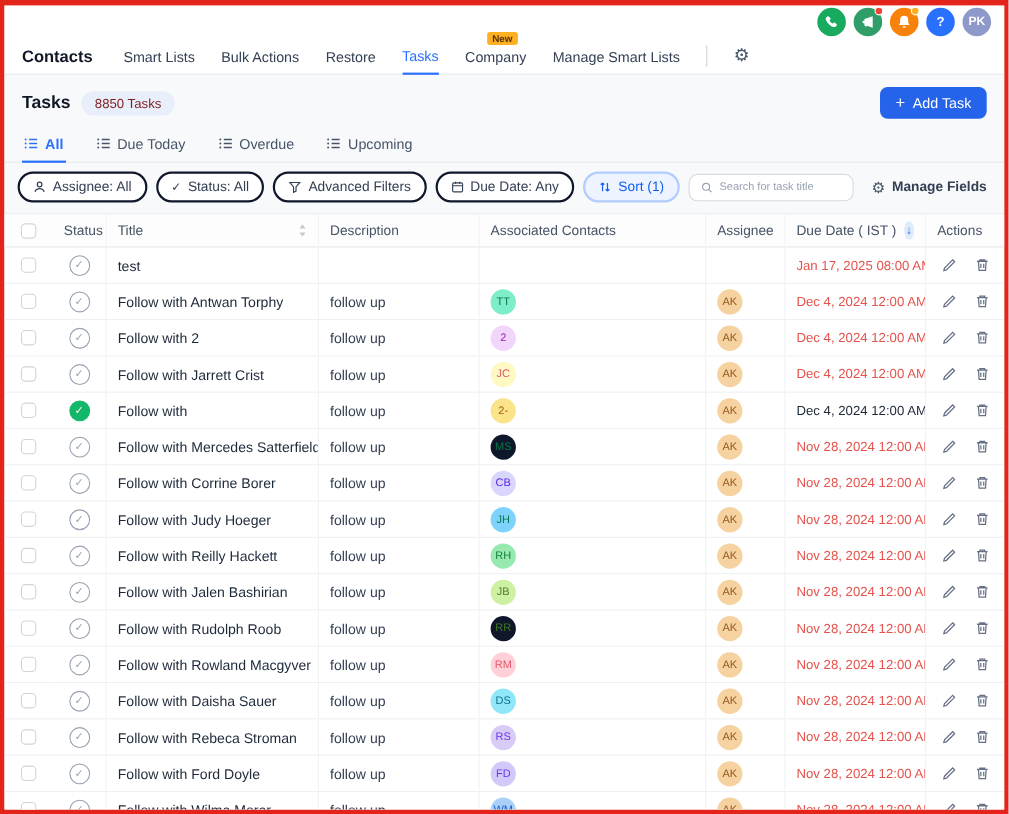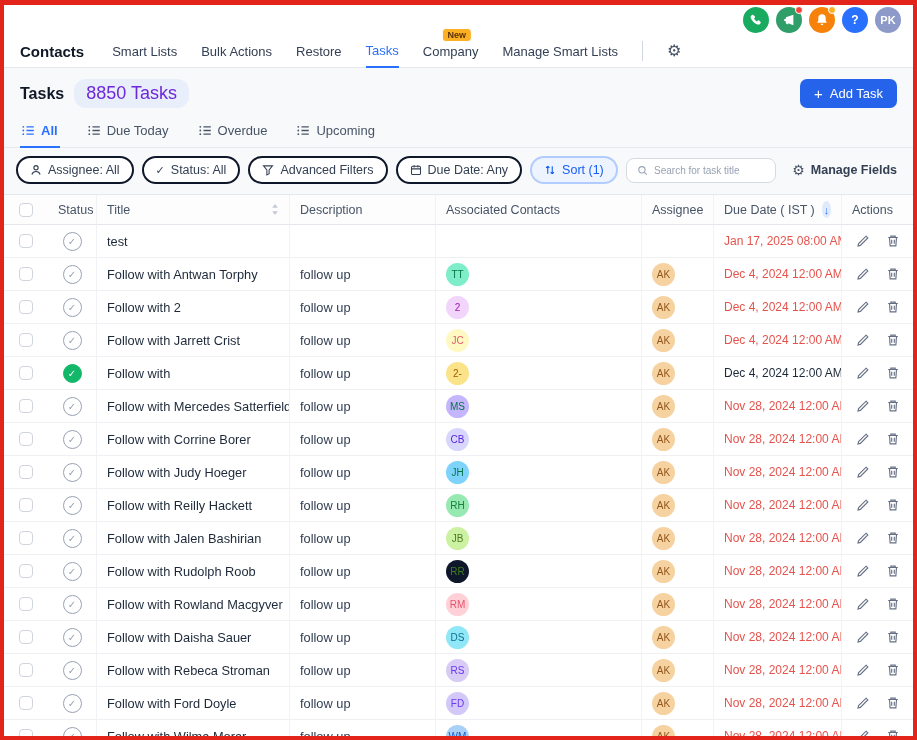--- a/index.html
+++ b/index.html
@@ -25,7 +25,7 @@
   .section { background:#f8f9fa; }
   .title-row { display:flex; align-items:center; padding:11px 16px 9px; }
   .page-title { font-size:16px; font-weight:bold; color:#101828; }
-  .count-badge { margin-left:10px; background:#e9eefb; color:#6d28d9; font-size:18px; padding:4px 12px; border-radius:12px; }
+  .count-badge { margin-left:10px; background:#e9eefb; color:#7f1d1d; font-size:12px; padding:4px 12px; border-radius:12px; }
   .spacer { flex:1; }
   .add-btn { background:#2563eb; color:#fff; border:none; border-radius:7px; padding:7px 14px; font-size:13px; display:flex; align-items:center; gap:7px; cursor:pointer; font-family:inherit; }
   .add-btn .plus { font-size:15px; line-height:1; }

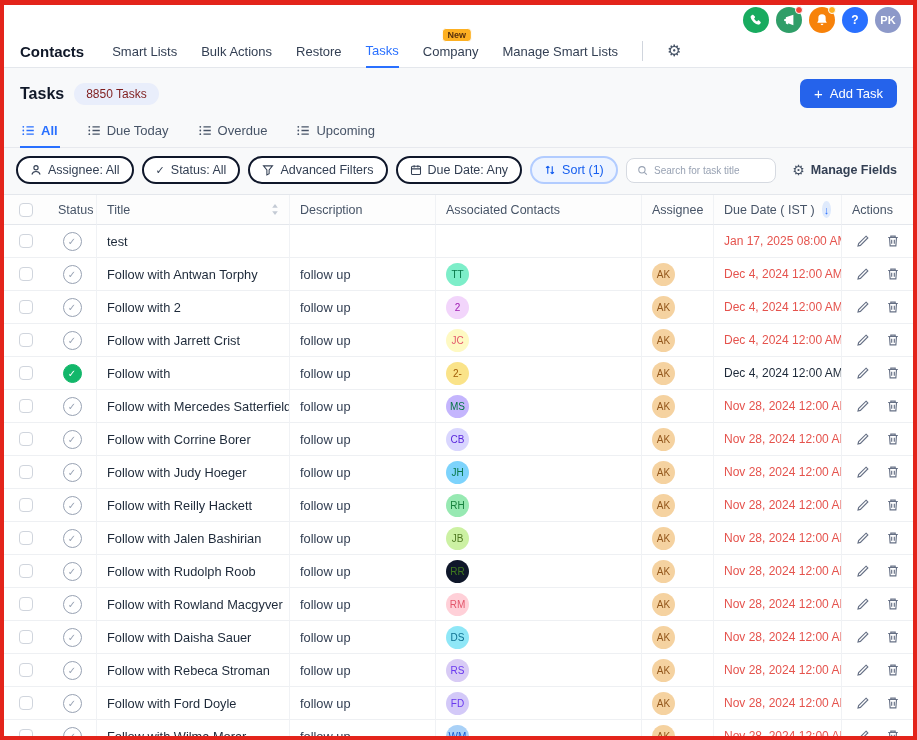--- a/index.html
+++ b/index.html
@@ -385,7 +385,7 @@
           <div class="cell vline c-title">Follow with Mercedes Satterfield</div>
           <div class="cell vline c-desc">follow up</div>
           <div class="cell vline">
-            <span class="avatar" style="background:#c4b5fd;color:#067647">MS</span>
+            <span class="avatar" style="background:#0f172a;color:#067647">MS</span>
           </div>
           <div class="cell vline">
             <span class="avatar" style="background:#f5d2a0;color:#93571c">AK</span>

